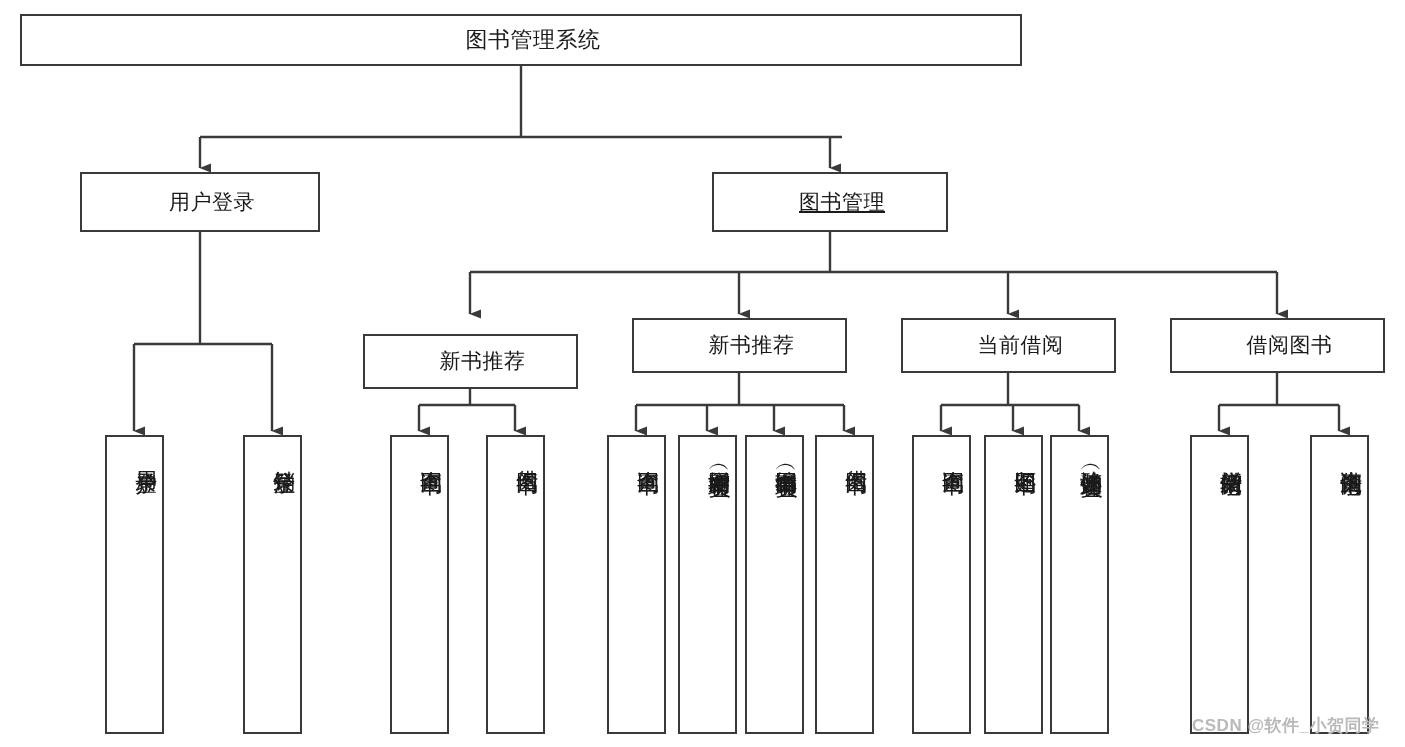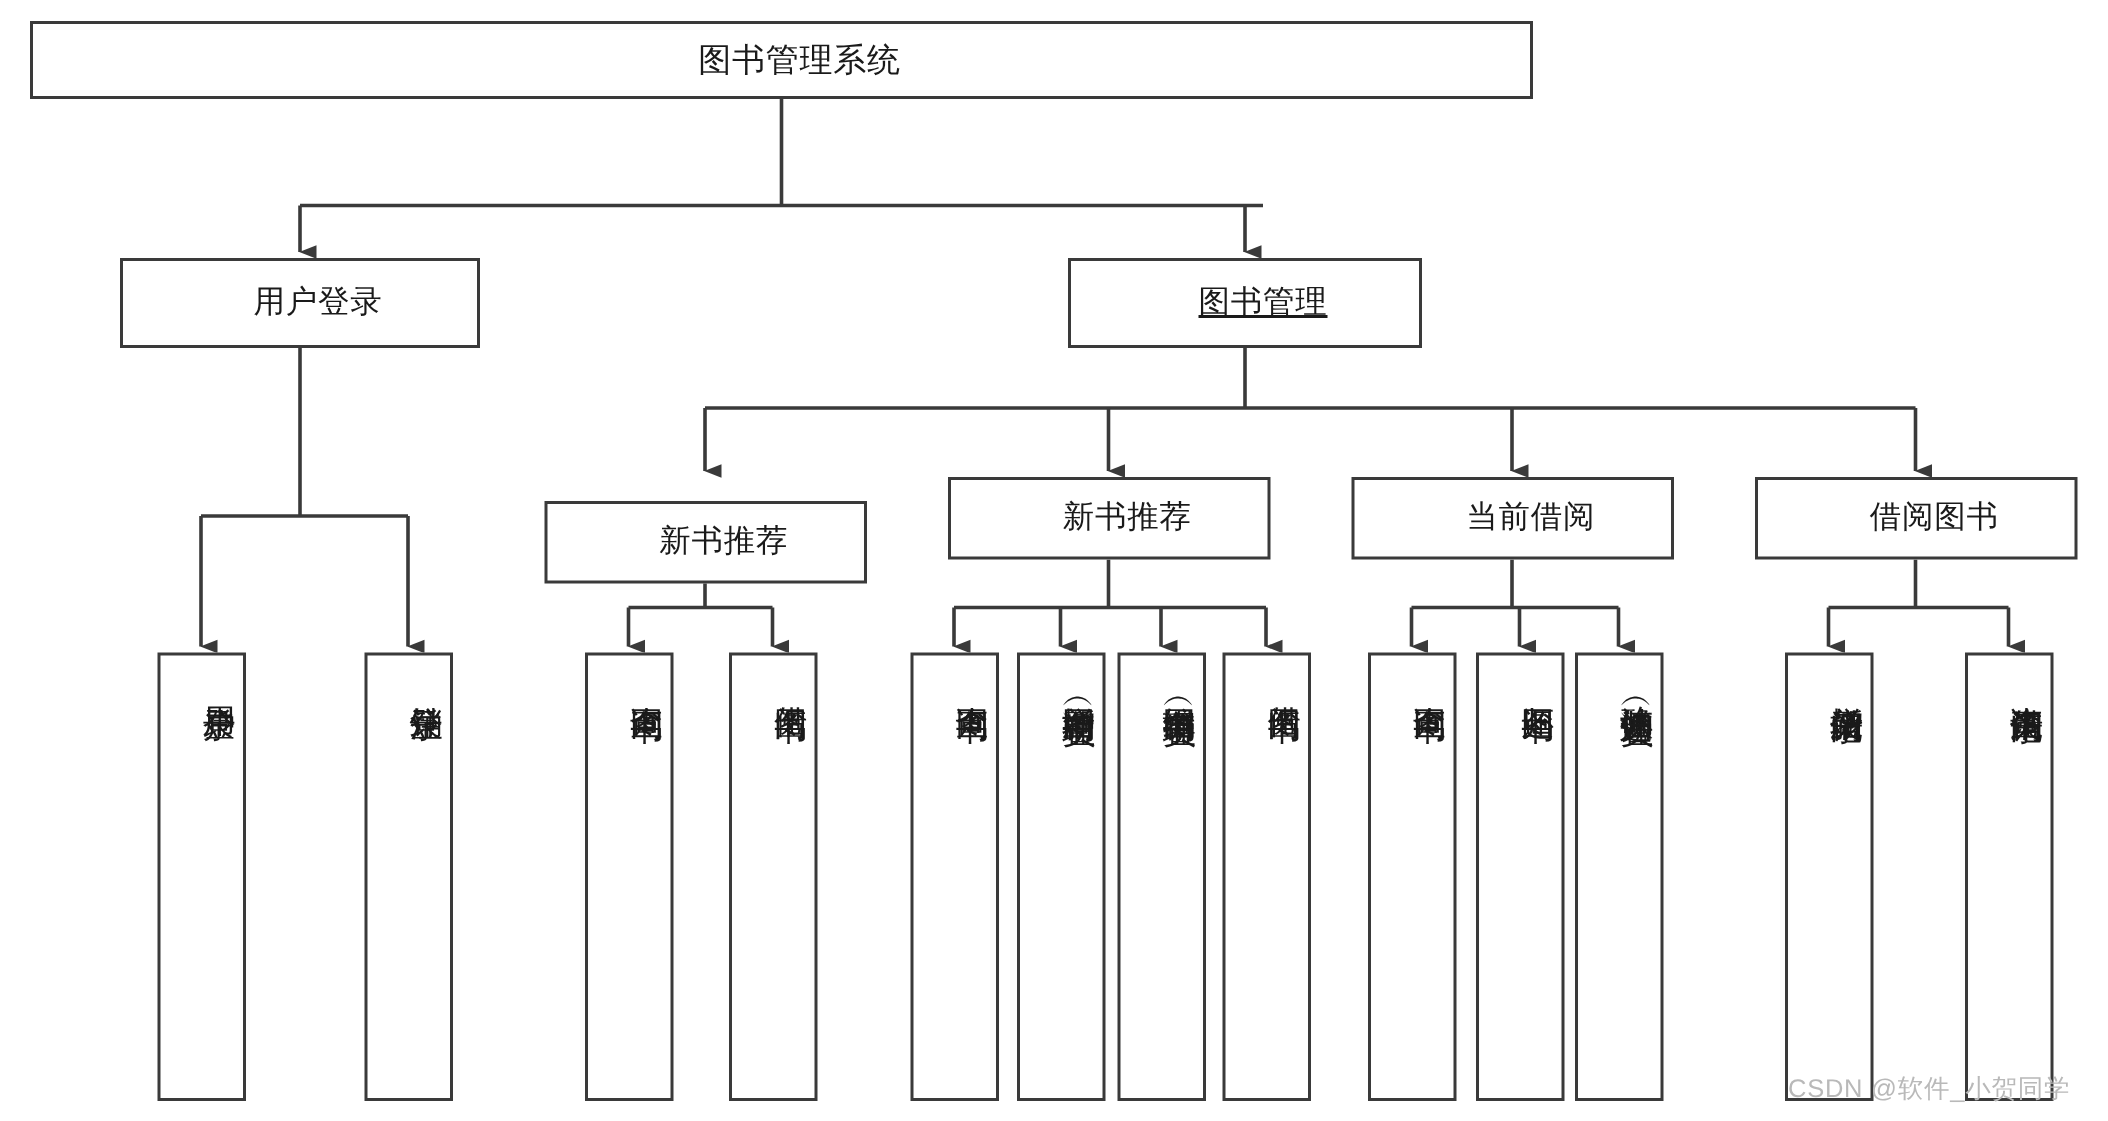--- a/index.html
+++ b/index.html
@@ -187,7 +187,7 @@
     <span class="lbl">查询借阅记录</span>
   </div>
 
-  <div class="watermark" style="left: 1192px; top: 714px; color: rgb(185, 185, 185);">CSDN @软件_小贺同学</div>
+  <div class="watermark" style="left: 1192px; top: 714px; color: rgb(185, 185, 185); font-weight: bold;">CSDN @软件_小贺同学</div>
 
 </div>
 

